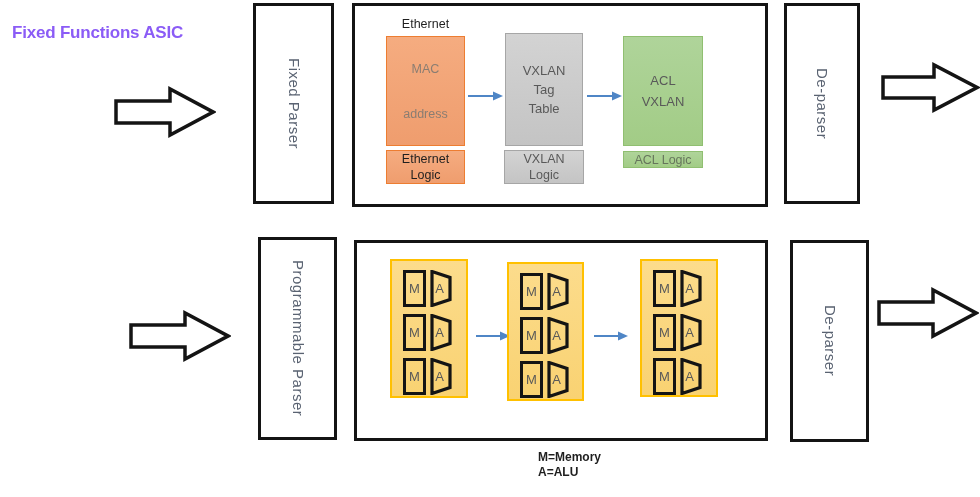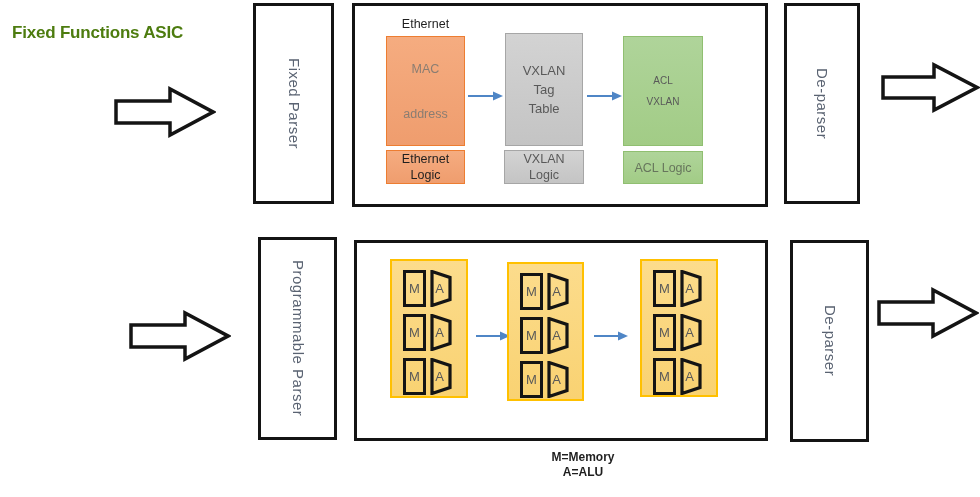--- a/index.html
+++ b/index.html
@@ -10,7 +10,7 @@
 
   
   .row-title{
-    position:absolute;font-size:17px;font-weight:bold;color:#4d7c0f;
+    position:absolute;font-size:17px;font-weight:bold;color:#8b5cf6;
     letter-spacing:-0.2px;white-space:nowrap;
   }
 

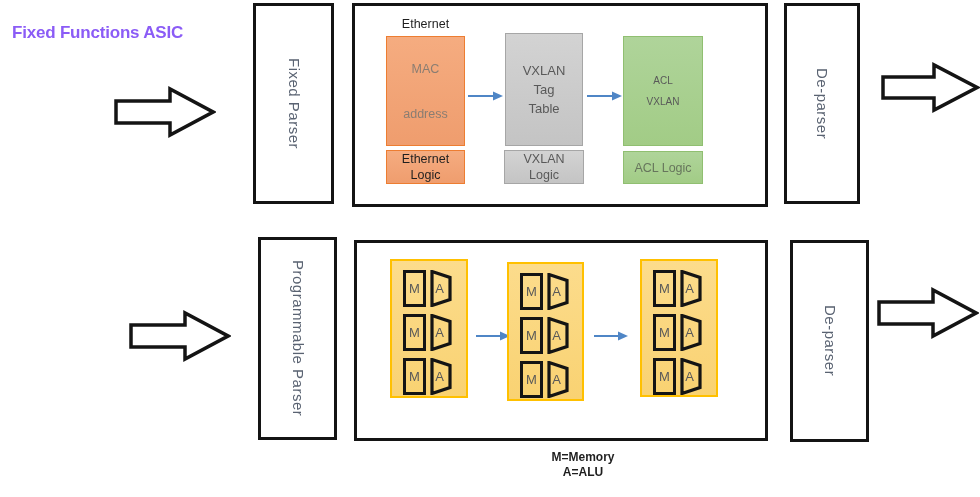--- a/index.html
+++ b/index.html
@@ -45,7 +45,7 @@
   .t-greengray{color:#66755c;}
   .fs-eth{font-size:12.5px;line-height:18px;}
   .fs-vxlan{font-size:13px;line-height:19px;}
-  .fs-acl{font-size:10px;line-height:21px;}
+  .fs-acl{font-size:13px;line-height:21px;}
   .fs-logic{font-size:12.5px;line-height:16px;}
 
   

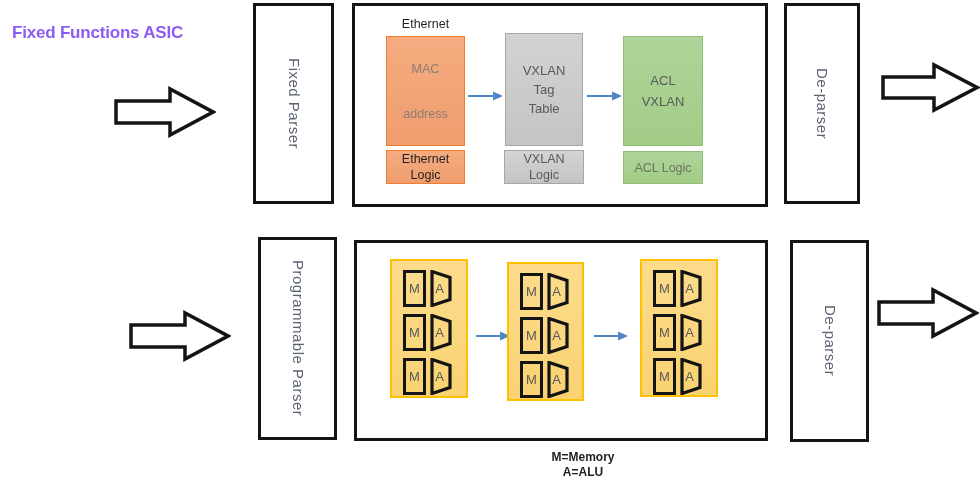--- a/index.html
+++ b/index.html
@@ -135,7 +135,7 @@
       <span class="t-gray">Logic</span>
     </div>
 
-    <div class="box green fs-logic" style="left:268px;top:145px;width:80px;height:33px;">
+    <div class="box green fs-logic" style="left:268px;top:145px;width:80px;height:17px;">
       <span class="t-greengray">ACL Logic</span>
     </div>
   </div>

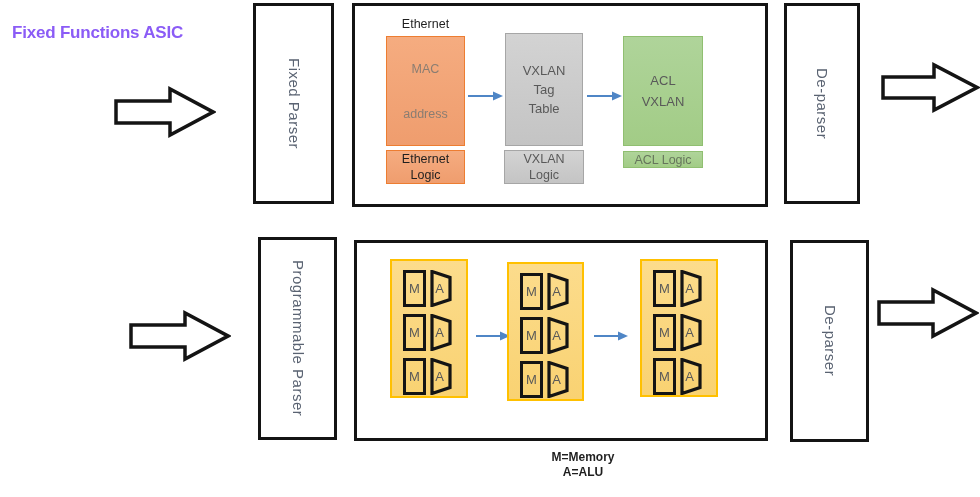--- a/index.html
+++ b/index.html
@@ -76,7 +76,7 @@
 
   
   .legend{
-    position:absolute;text-align:center;font-size:12px;font-weight:600;
+    position:absolute;font-size:12px;font-weight:600;
     color:#1f1f1f;line-height:15px;
   }
 </style>

